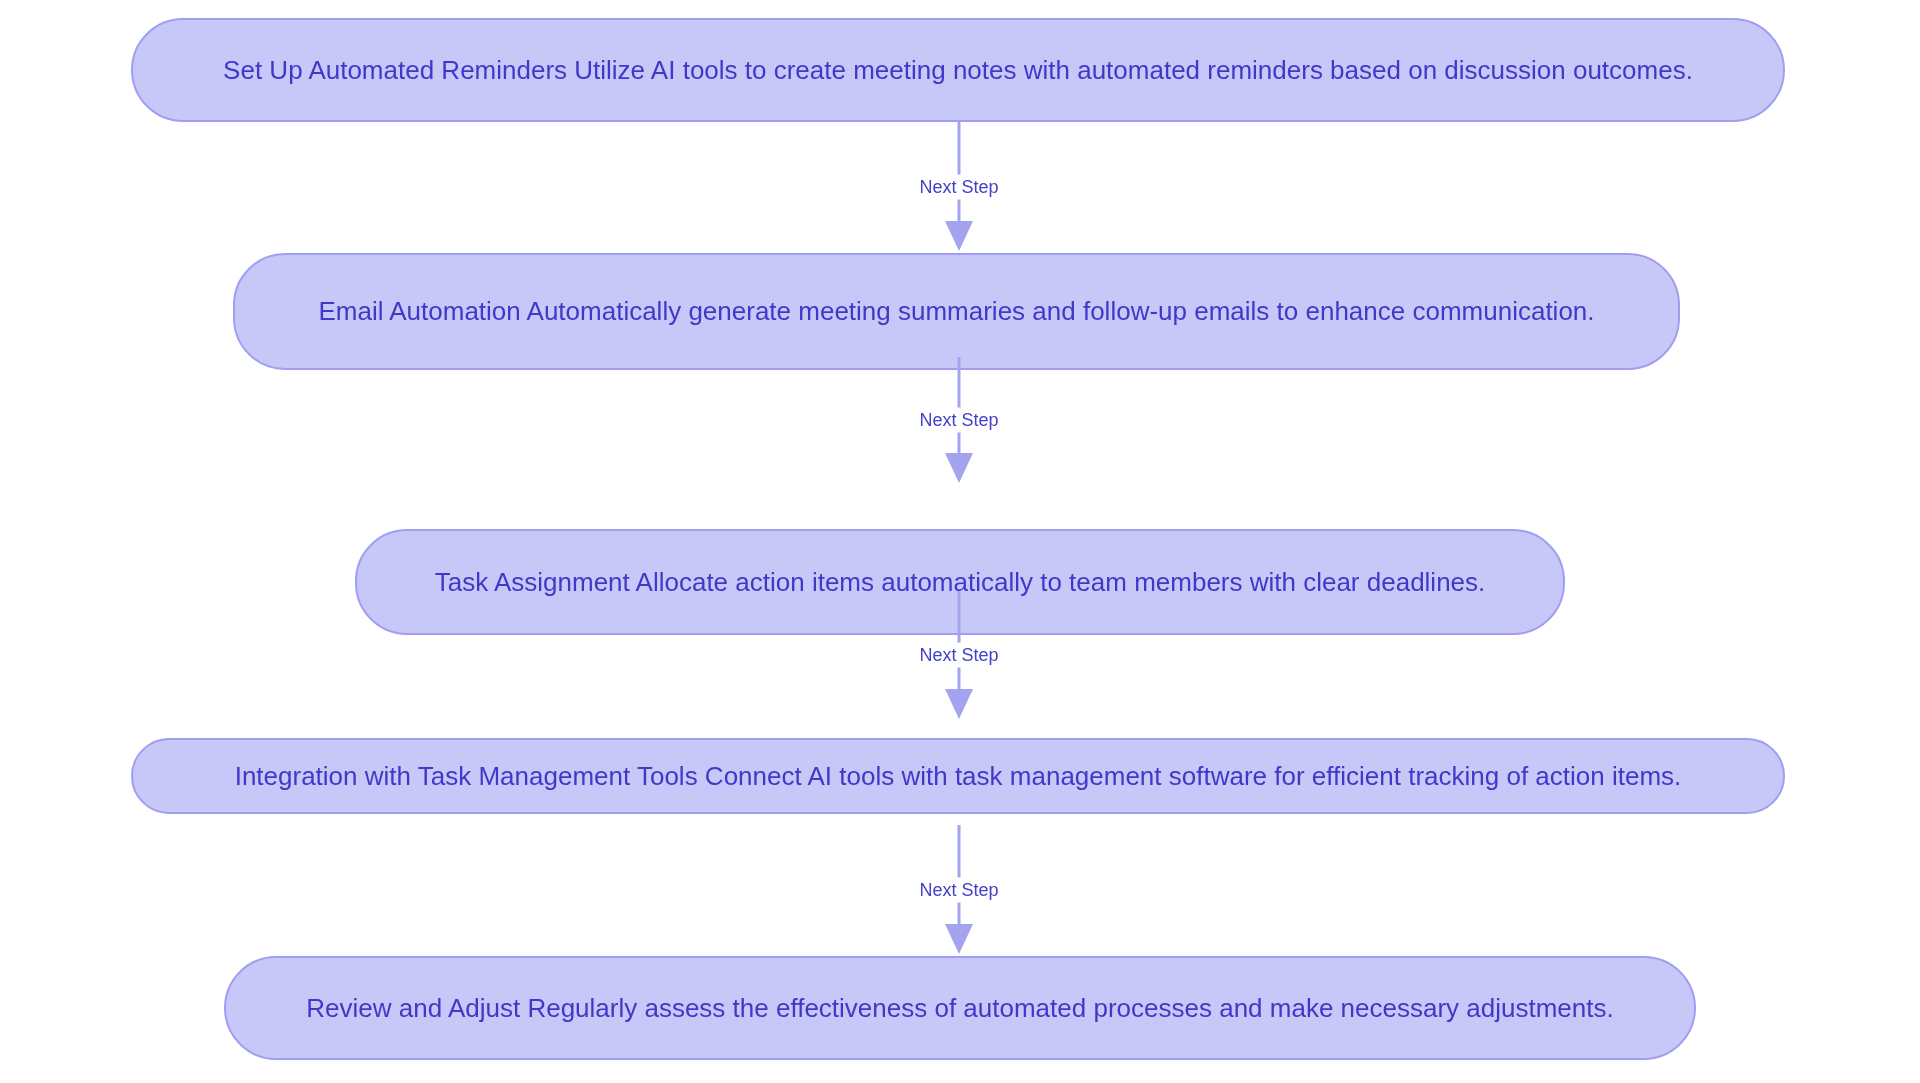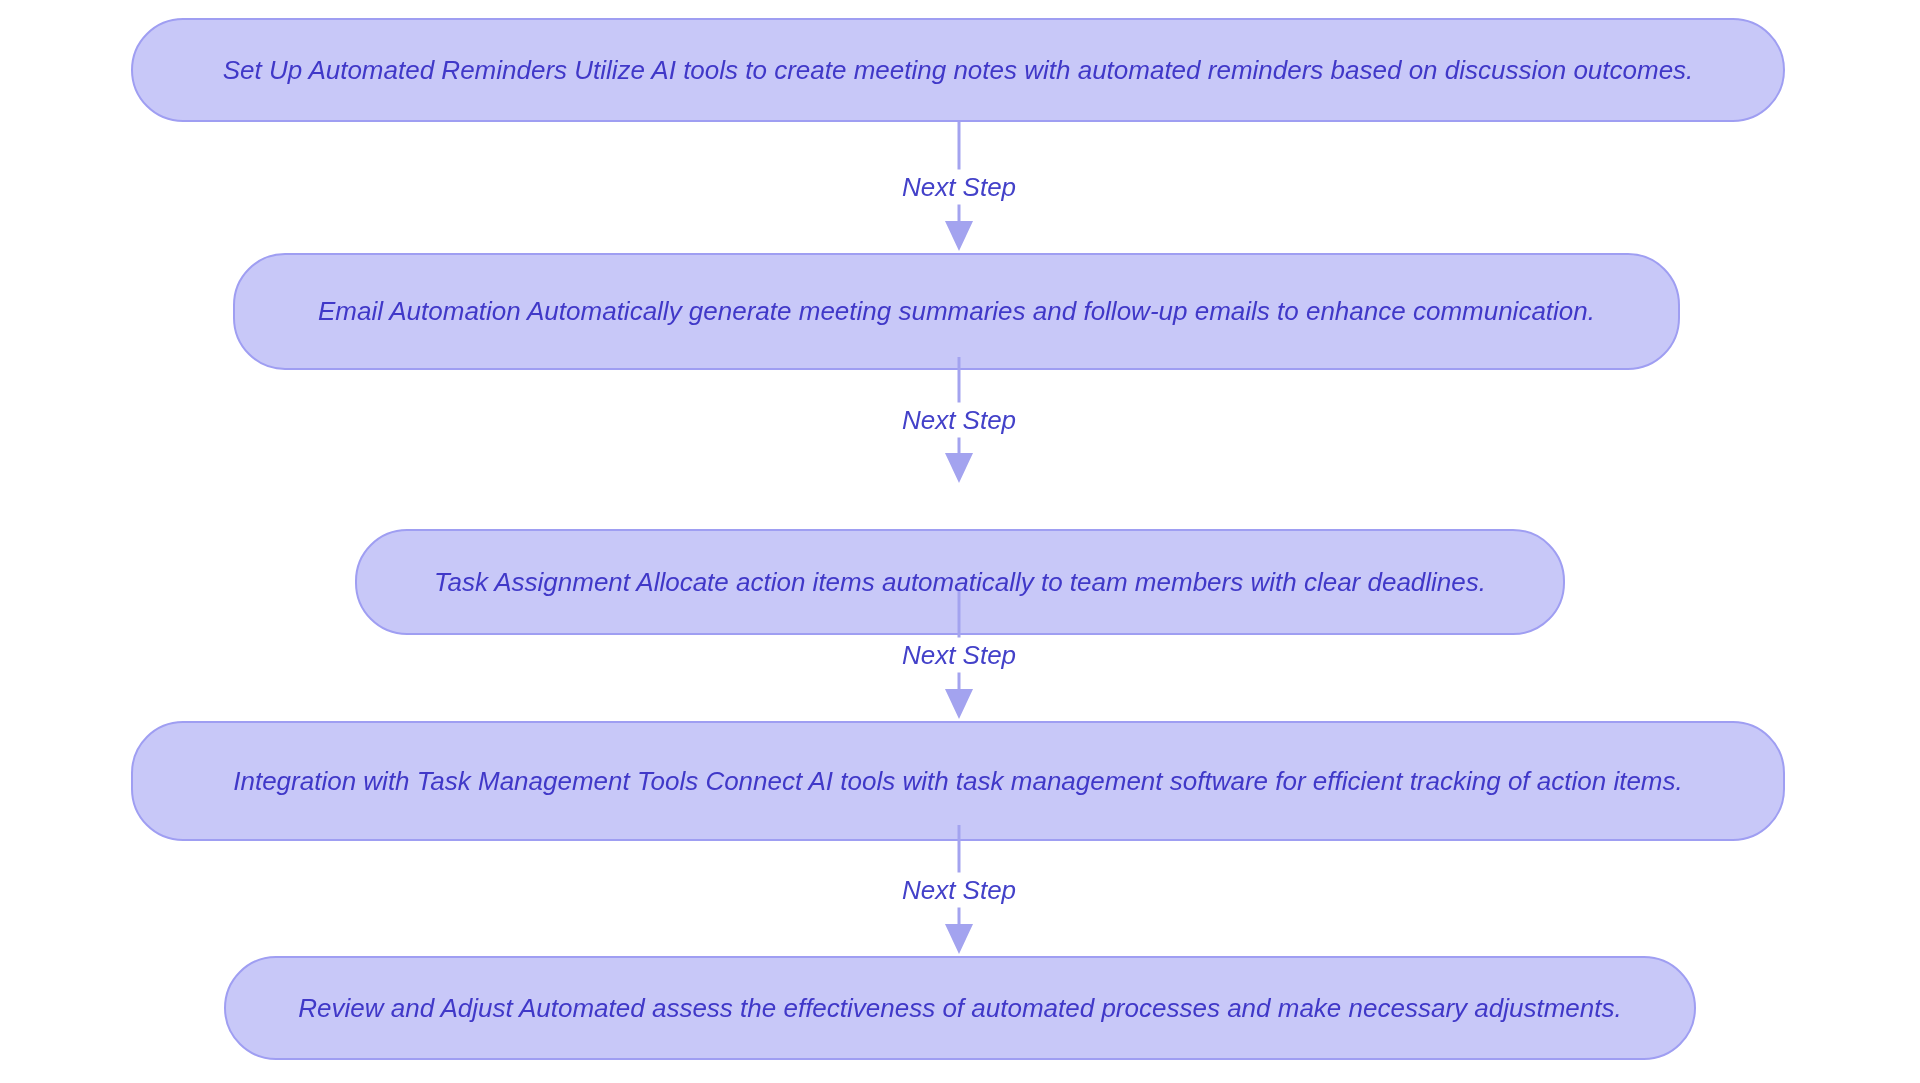--- a/index.html
+++ b/index.html
@@ -16,7 +16,7 @@
     font-family:"Liberation Sans","DejaVu Sans",sans-serif;
     width:1920px;height:1083px;position:relative;overflow:hidden;
   }
-  .canvas{position:absolute;inset:0;font-style:italic;}
+  .canvas{position:absolute;inset:0;}
   .flow-node{
     position:absolute;
     background:var(--node-fill);

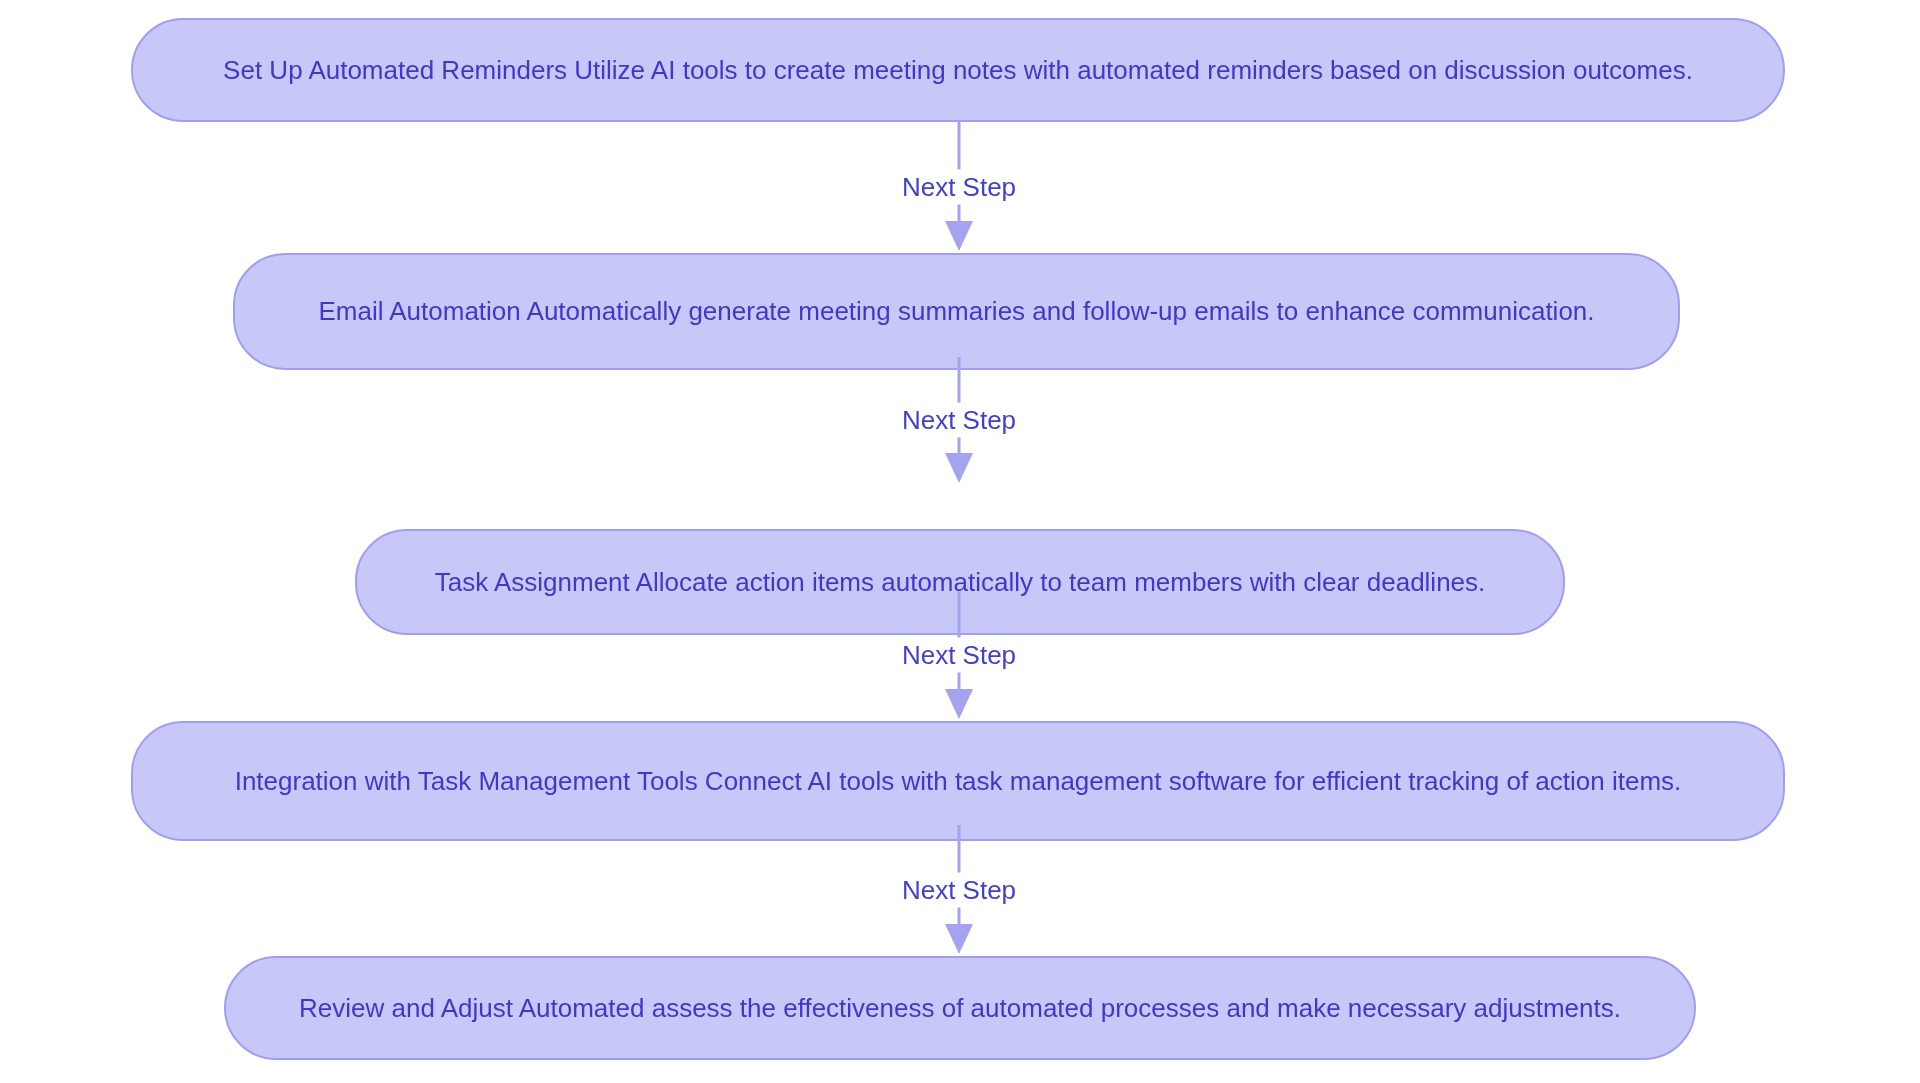--- a/index.html
+++ b/index.html
@@ -56,7 +56,7 @@
     position:absolute;top:50%;left:50%;transform:translate(-50%,-50%);
     background:var(--background);
     color:var(--edge-label-text);
-    font-size:26px;
+    font-size:18px;
     padding:2px 6px;
     white-space:nowrap;
   }

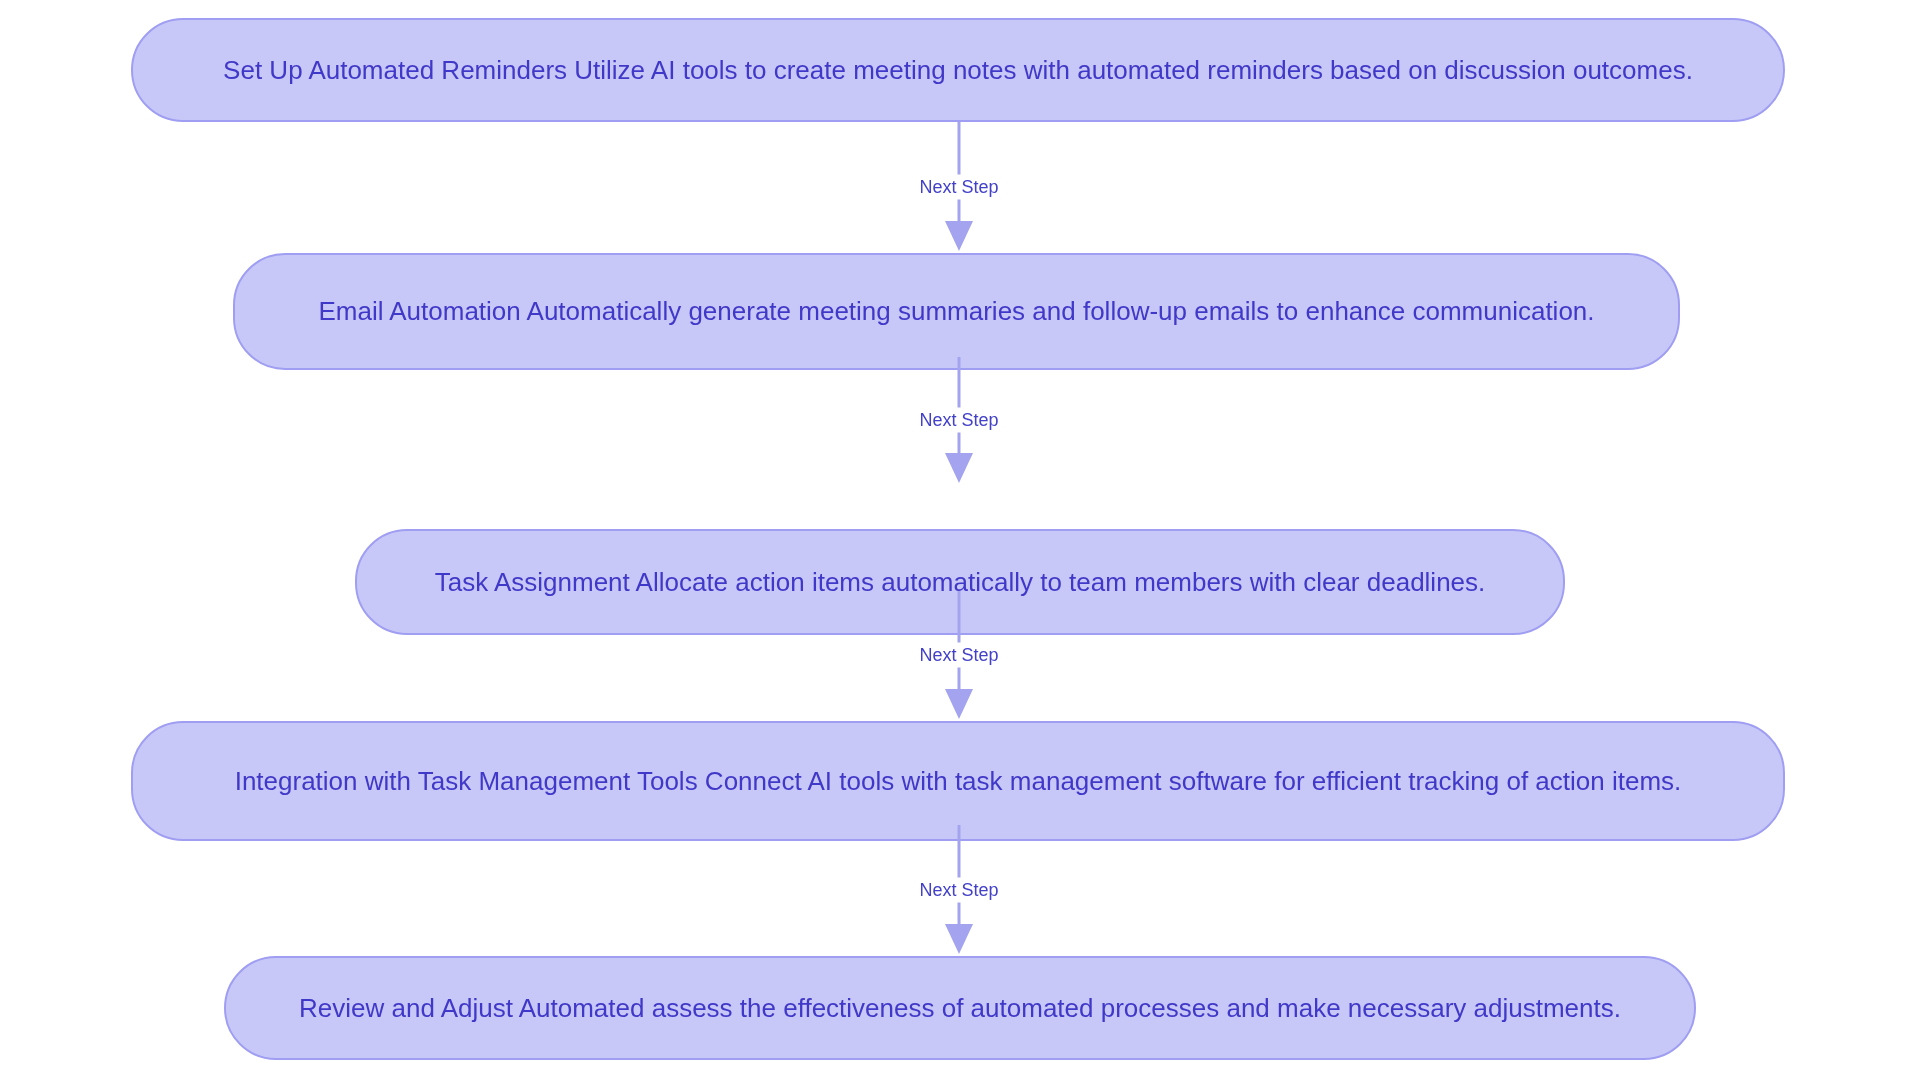--- a/index.html
+++ b/index.html
@@ -32,7 +32,7 @@
   .node-1{left:131px;top:18px;width:1654px;height:104px;}
   .node-2{left:233px;top:253px;width:1447px;height:117px;}
   .node-3{left:355px;top:485px;width:1210px;height:106px;margin-top:44px;}
-  .node-4{left:131px;top:721px;width:1654px;height:120px;}
+  .node-4{left:131px;top:738px;width:1654px;height:76px;}
   .node-5{left:224px;top:956px;width:1472px;height:104px;}
 
   .connector{position:absolute;width:122px;}

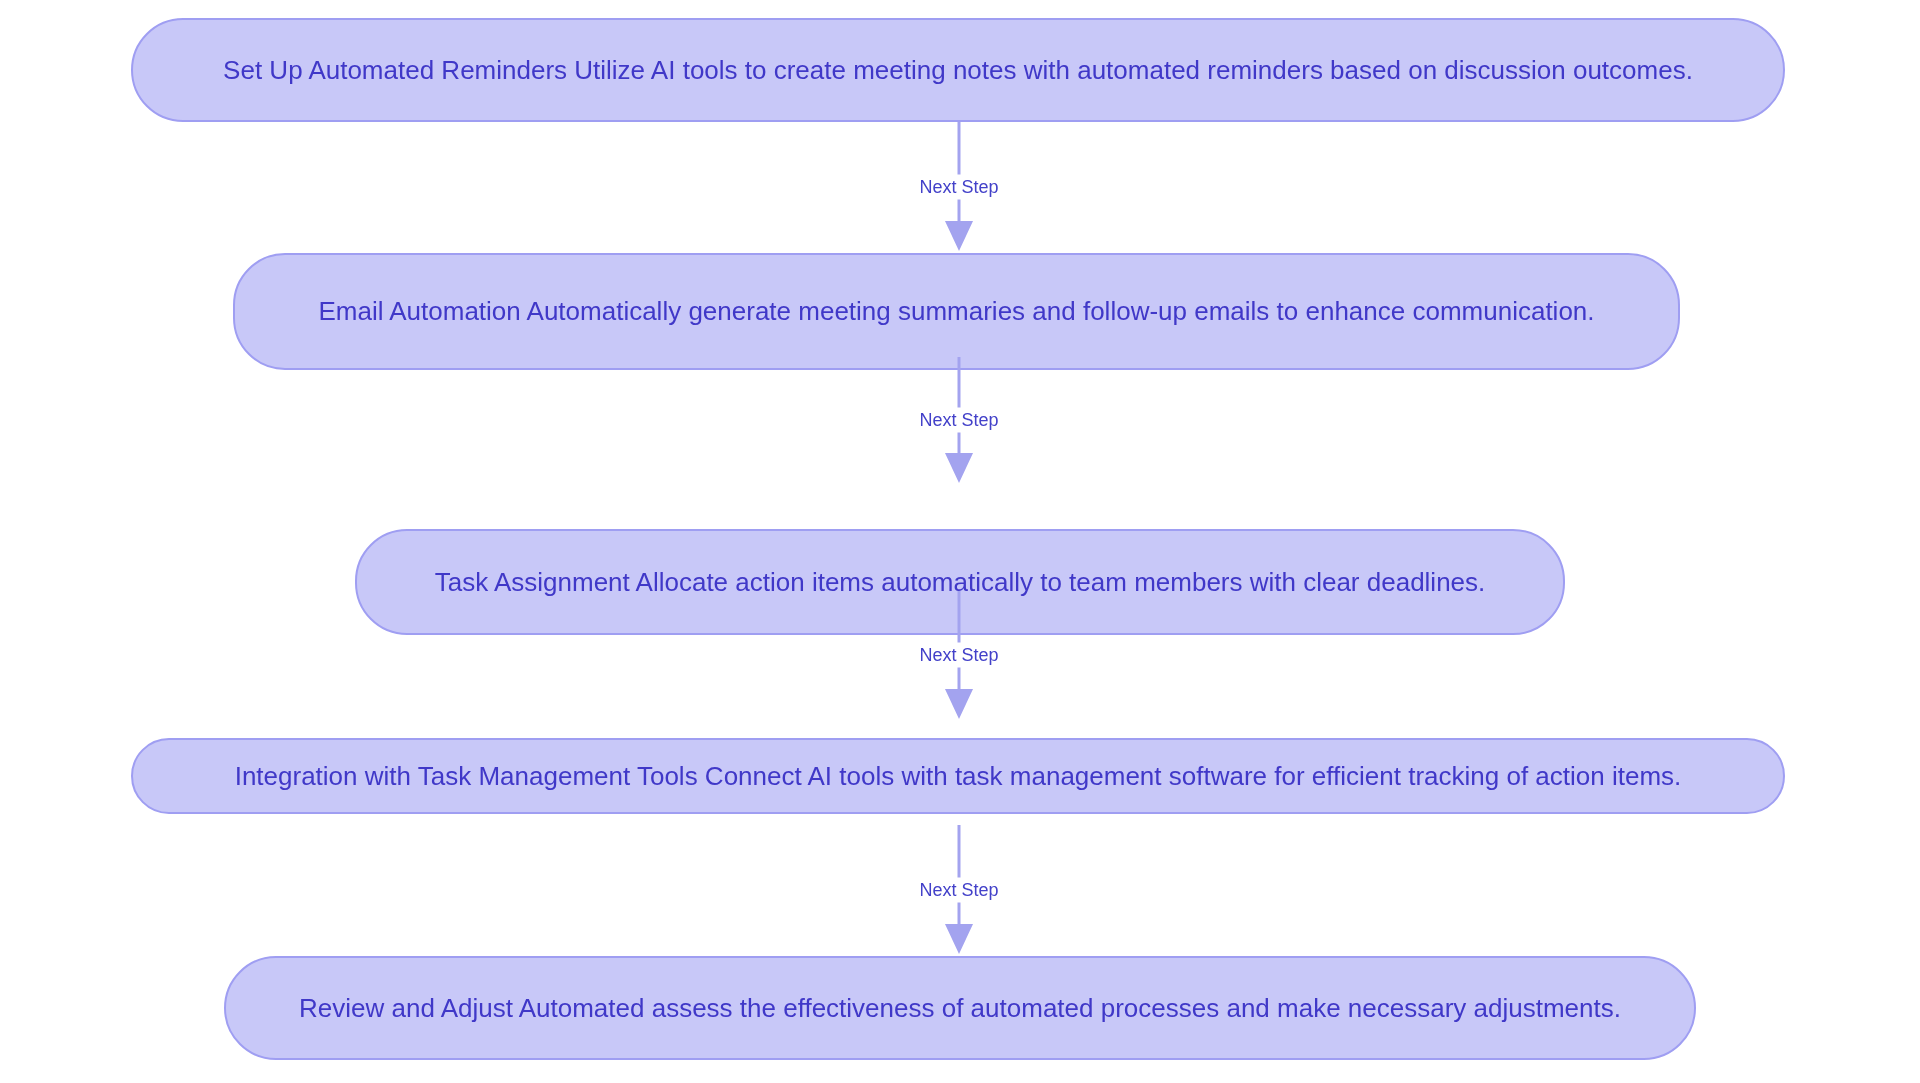--- a/index.html
+++ b/index.html
@@ -107,7 +107,7 @@
   </div>
 
   <div class="flow-node node-5">
-    <span>Review and Adjust Automated assess the effectiveness of automated processes and make necessary adjustments.</span>
+    <span>Review and Adjust Regularly assess the effectiveness of automated processes and make necessary adjustments.</span>
   </div>
 
 </div>

